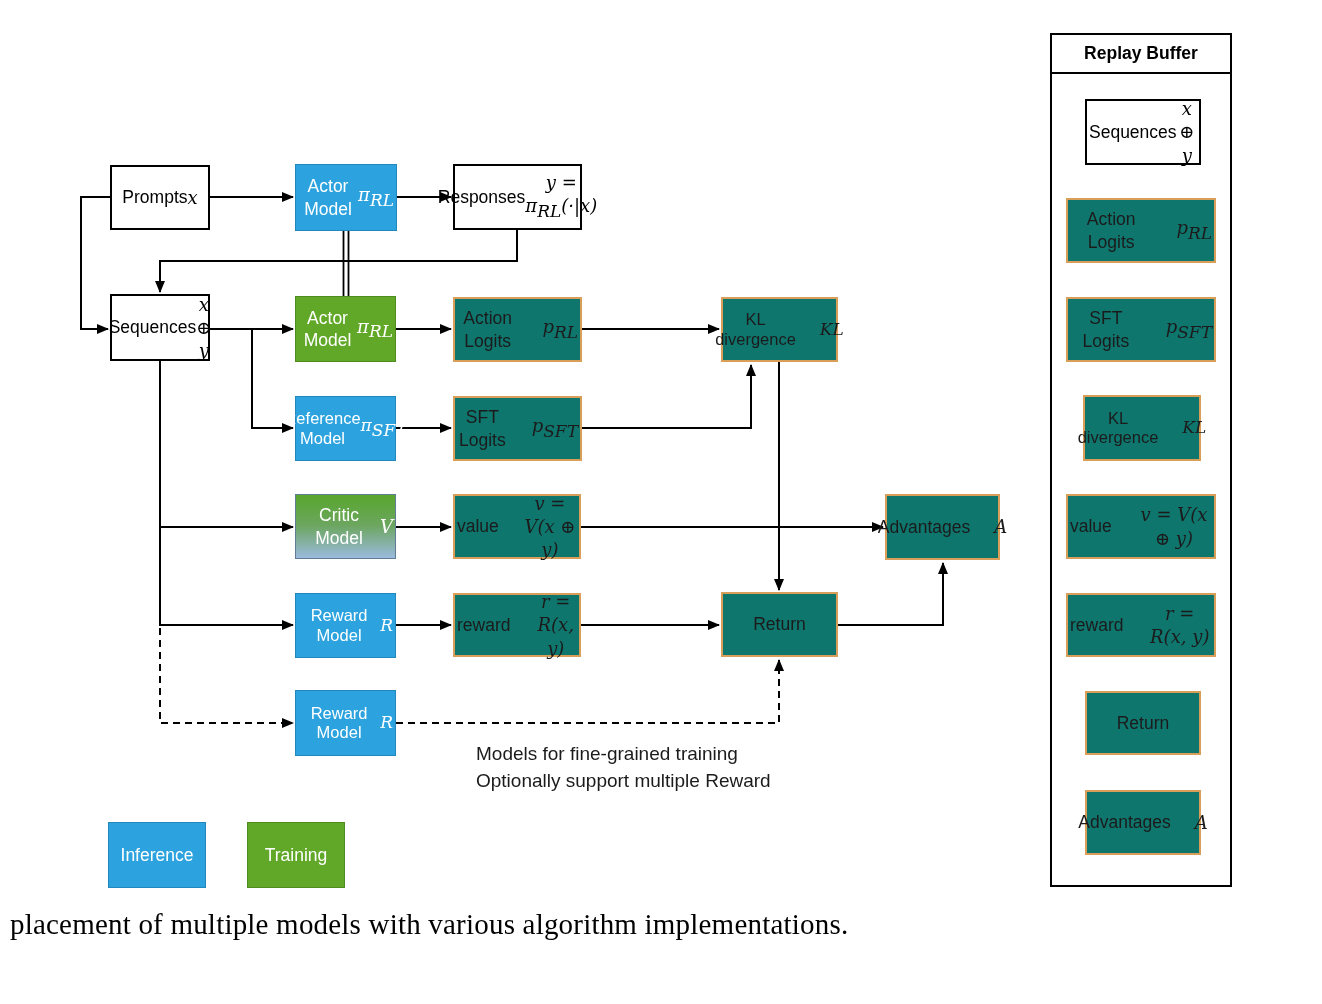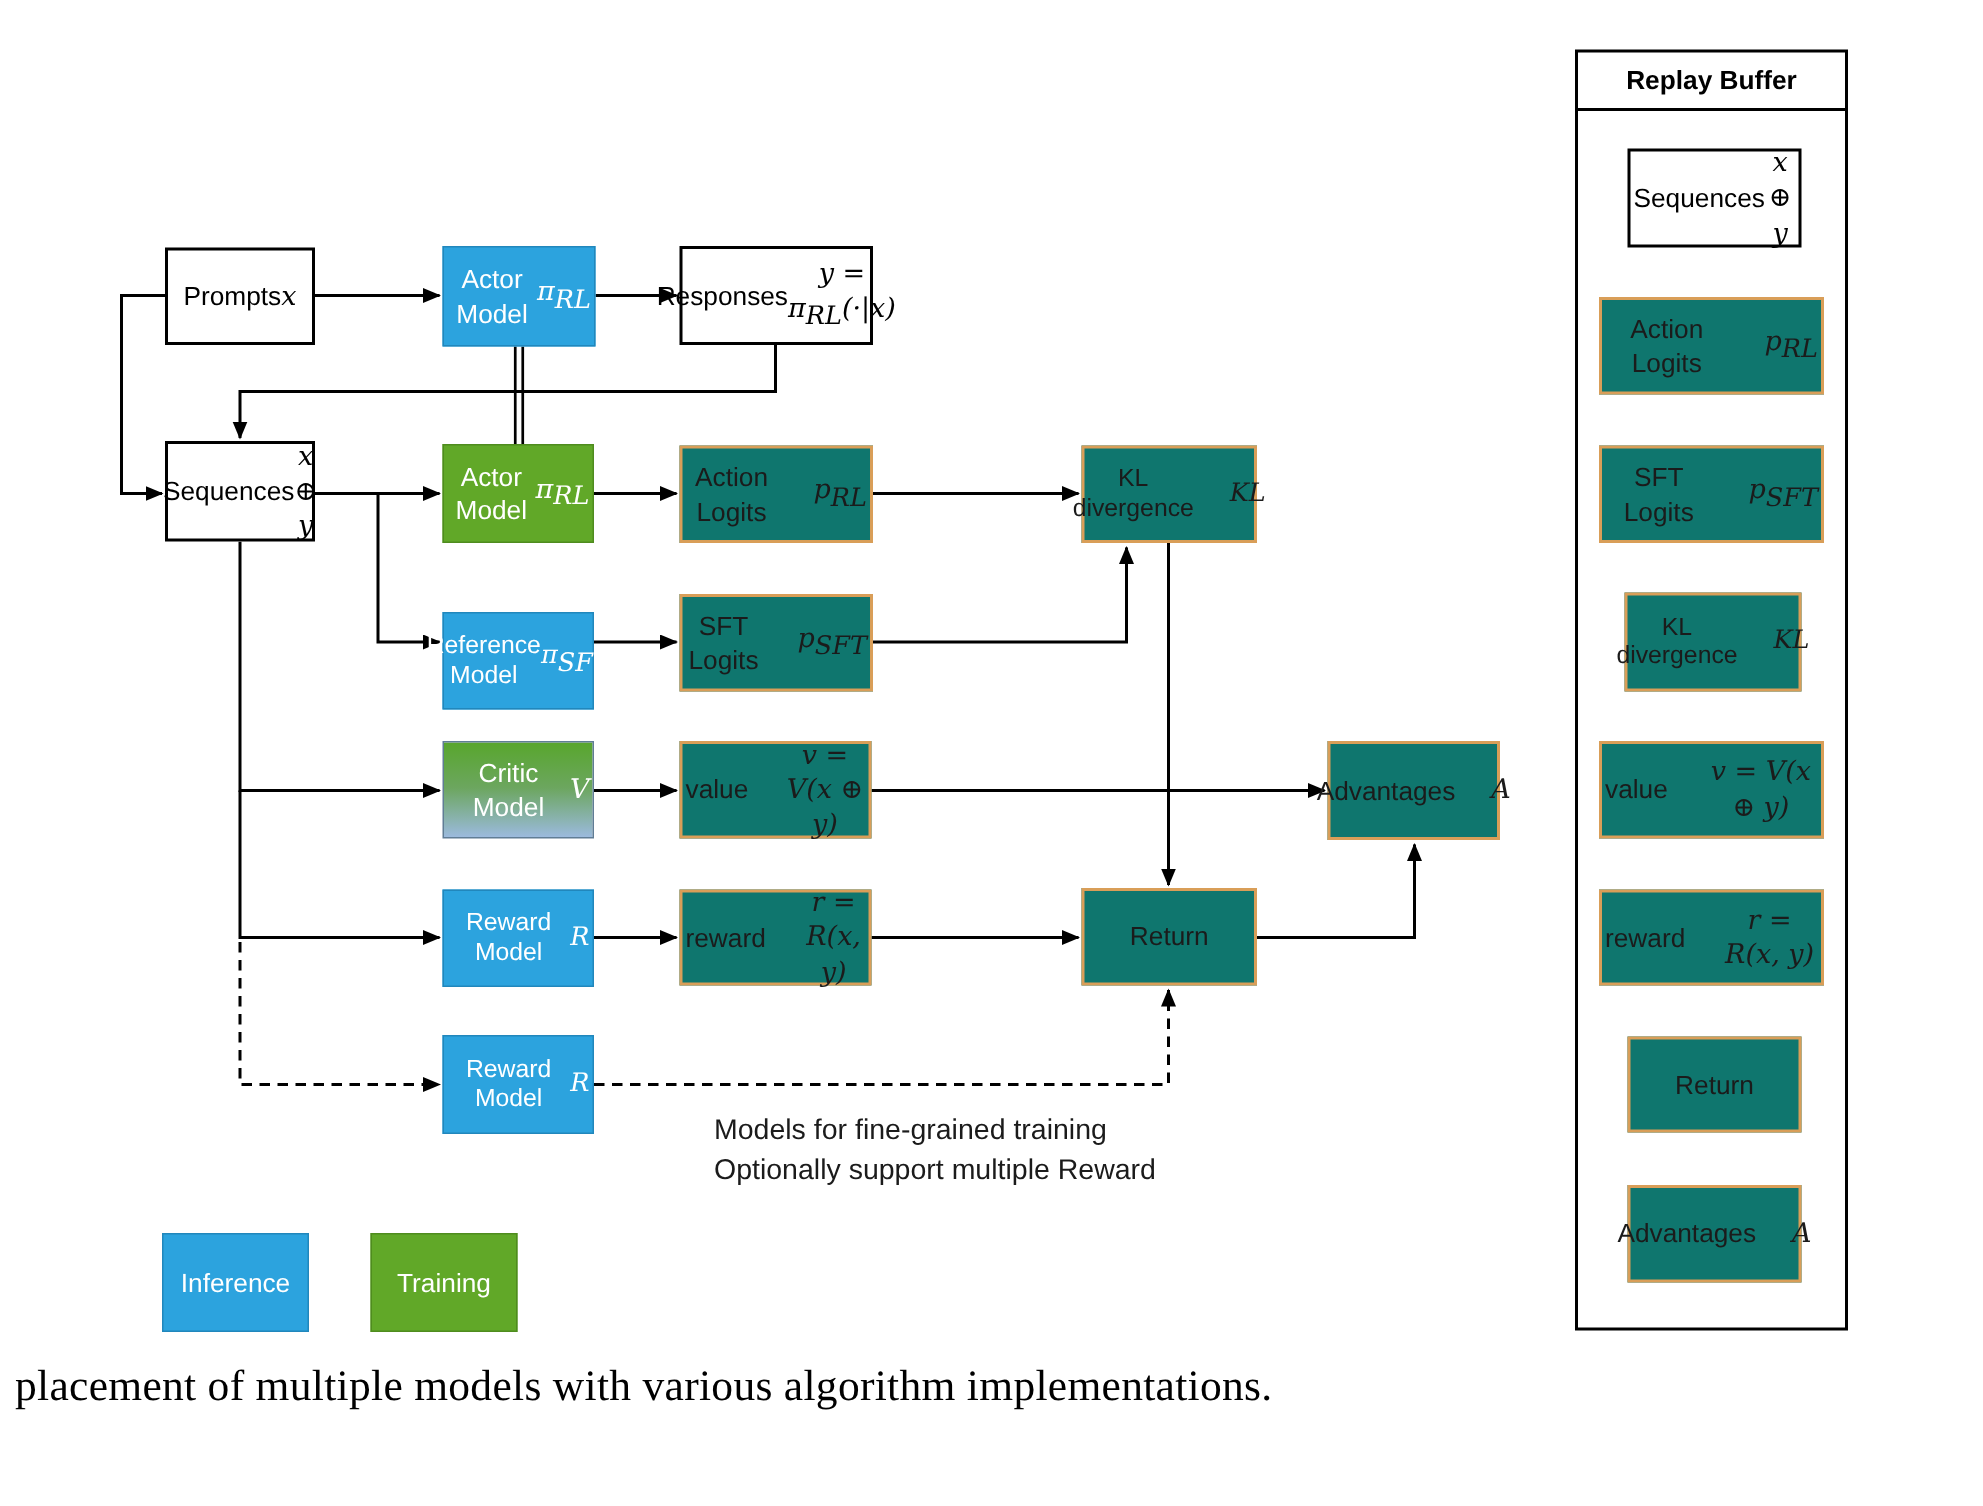--- a/index.html
+++ b/index.html
@@ -97,7 +97,7 @@
     <span class="bm"><i>KL</i></span>
   </div>
 
-  <div class="box blue three" style="left:295px;top:408px;width:101px;height:65px">
+  <div class="box blue three" style="left:295px;top:396px;width:101px;height:65px">
     <span class="bt">Reference Model</span>
     <span class="bm"><i>π</i><sub>SFT</sub></span>
   </div>

